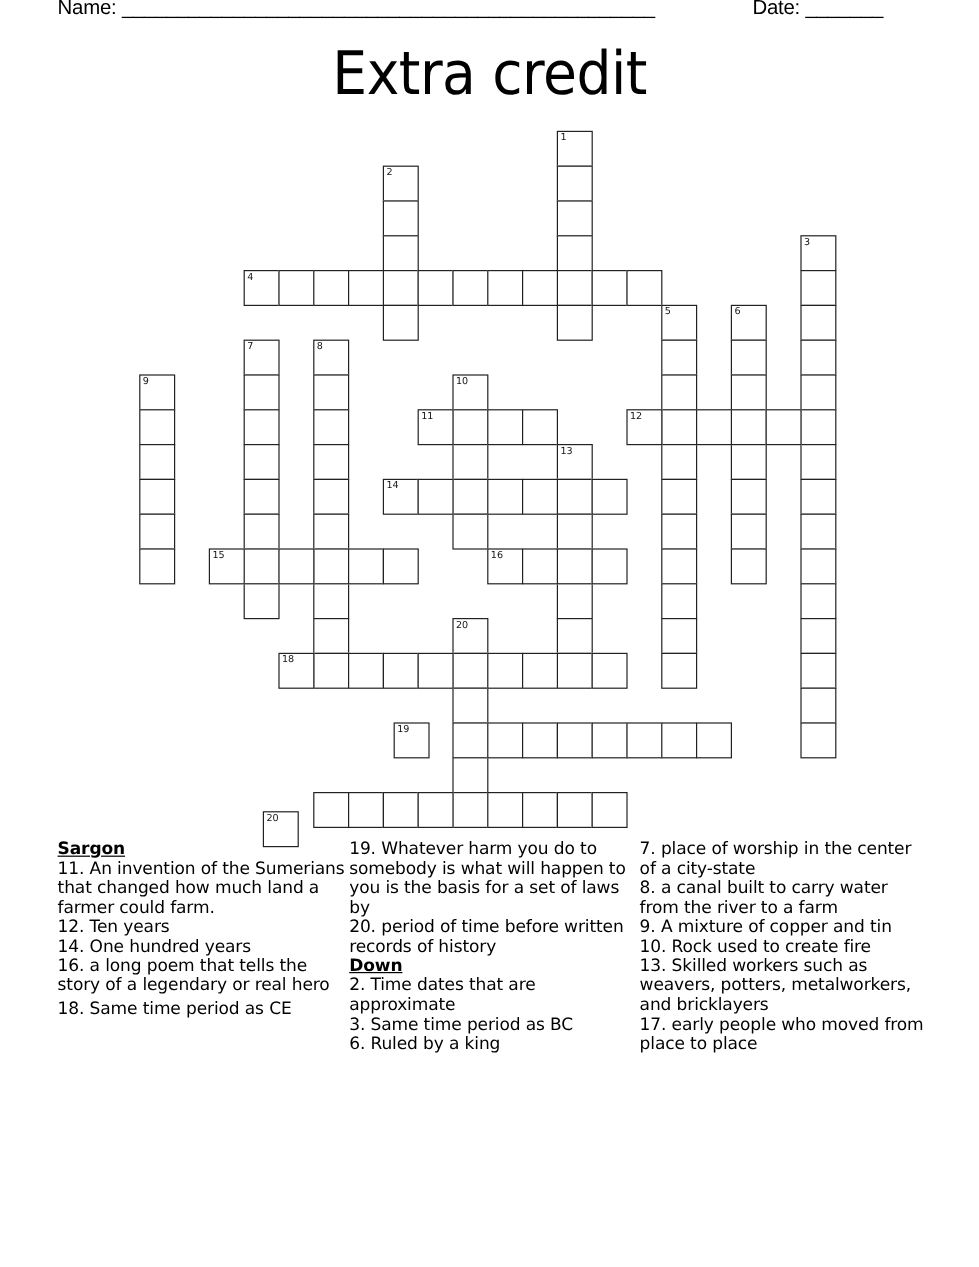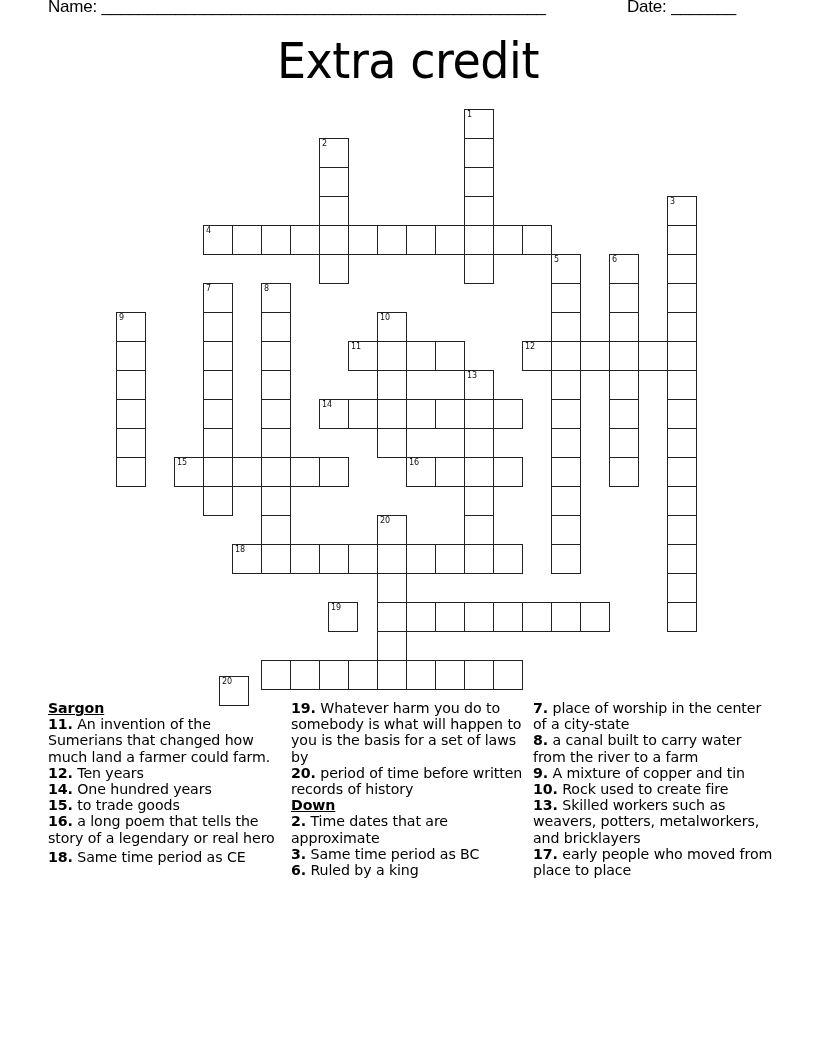--- a/index.html
+++ b/index.html
@@ -17,7 +17,7 @@
   .col3 { left:533px; width:240px; }
   .sec { font-weight:bold; text-decoration:underline; margin:0; }
   .clue { margin:0; }
-  .clue b { font-weight:bold;margin-top:44px; }
+  .clue b { font-weight:normal;margin-top:44px; }
   .gap { margin-top:3px; }
 </style>
 </head>

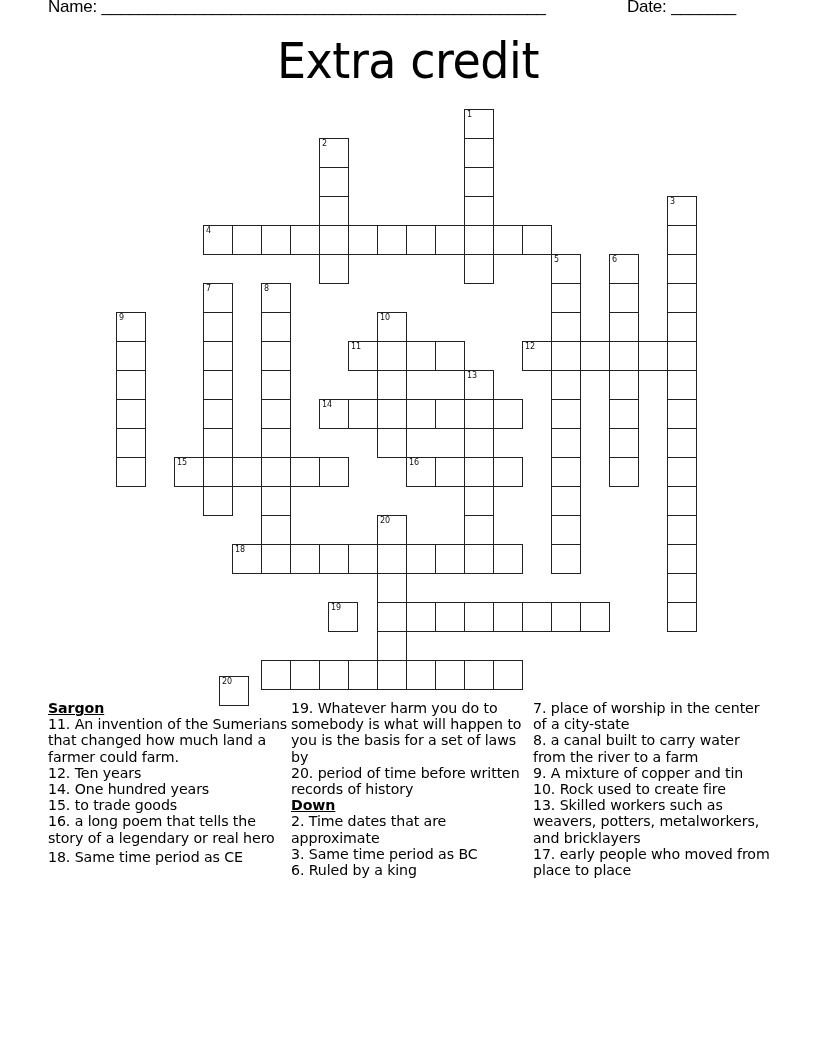--- a/index.html
+++ b/index.html
@@ -215,7 +215,6 @@
   <p class="clue"><b>11.</b><span> An invention of the Sumerians that changed how much land a farmer could farm.</span></p>
   <p class="clue"><b>12.</b><span> Ten years</span></p>
   <p class="clue"><b>14.</b><span> One hundred years</span></p>
-  <p class="clue"><b>15.</b><span> to trade goods</span></p>
   <p class="clue"><b>16.</b><span> a long poem that tells the story of a legendary or real hero</span></p>
   <p class="clue gap"><b>18.</b><span> Same time period as CE</span></p>
 </div>

